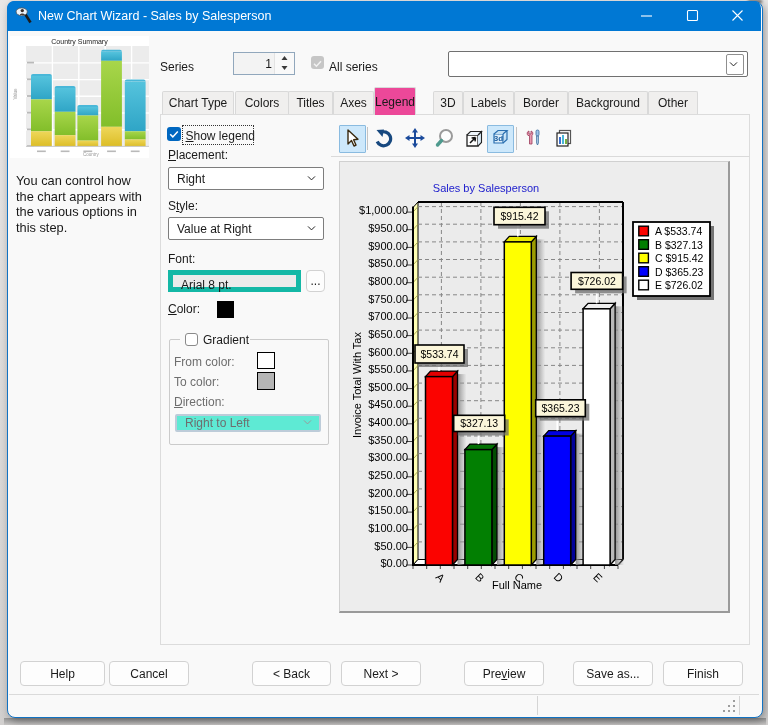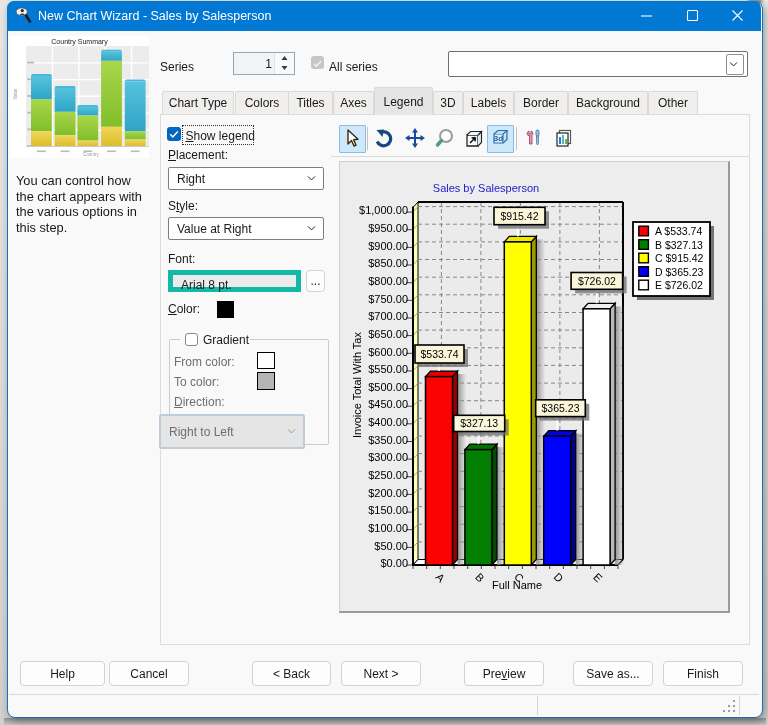--- a/index.html
+++ b/index.html
@@ -132,7 +132,7 @@
 <div class="tab" style="left:514px;width:54px">Border</div>
 <div class="tab" style="left:568px;width:80px">Background</div>
 <div class="tab" style="left:648px;width:50px">Other</div>
-<div class="tab" style="left:374px;width:59px;top:87px;height:28px;background:#e5e5e5;z-index:3">Legend</div>
+<div class="tab" style="left:374px;width:42px;top:87px;height:28px;background:#ec4899;z-index:3">Legend</div>
 <div style="position:absolute;left:167px;top:126.5px;width:14px;height:14px;background:#0067c0;border-radius:3px">
 <svg width="14" height="14" xmlns="http://www.w3.org/2000/svg">
       <path d="M3.2,7.3 L5.8,9.9 L10.8,4.4" fill="none" stroke="#fff" stroke-width="1.5"></path>

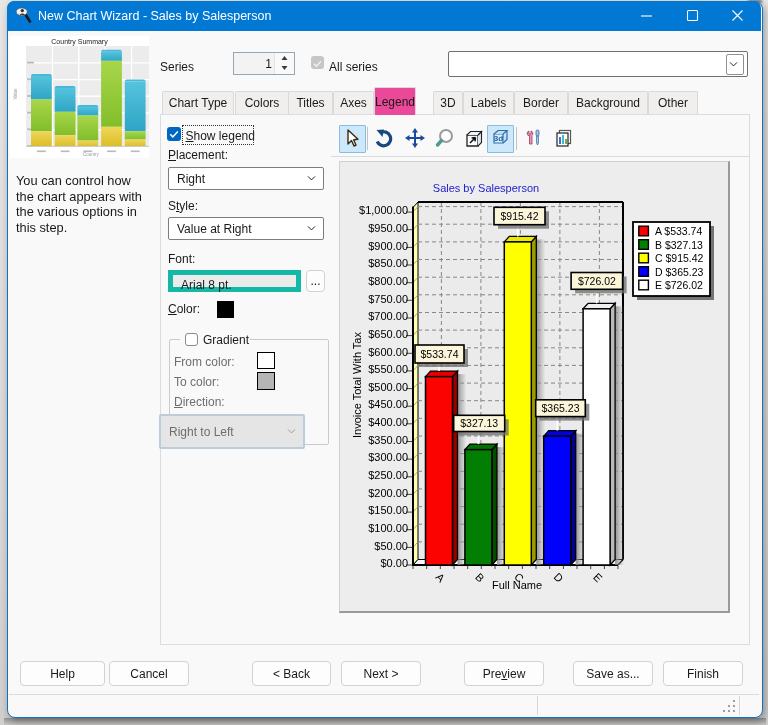--- a/index.html
+++ b/index.html
@@ -169,7 +169,7 @@
 <div class="t12" style="left:174px;top:375px;color:#6e6e6e">To color:</div>
 <div style="position:absolute;left:257px;top:372px;width:16px;height:16px;background:#b5b5b5;border:1.5px solid #000"></div>
 <div class="t12" style="left:174px;top:395px;color:#6e6e6e"><u>D</u>irection:</div>
-<div class="combo" style="left:159px;top:414px;width:146px;height:35px;box-sizing:border-box;background:#e5e5e5;border:2px solid #bdccd9;color:#6e6e6e">
+<div class="combo" style="left:175px;top:414px;width:146px;height:18px;box-sizing:border-box;background:#5eead4;border:2px solid #bdccd9;color:#6e6e6e">
     <span>Right to Left</span>
     <svg class="chev" width="9" height="9" viewBox="0 0 9 9" xmlns="http://www.w3.org/2000/svg">
       <path d="M1,3 L4.5,6.5 L8,3" fill="none" stroke="#9a9a9a" stroke-width="1"></path>

